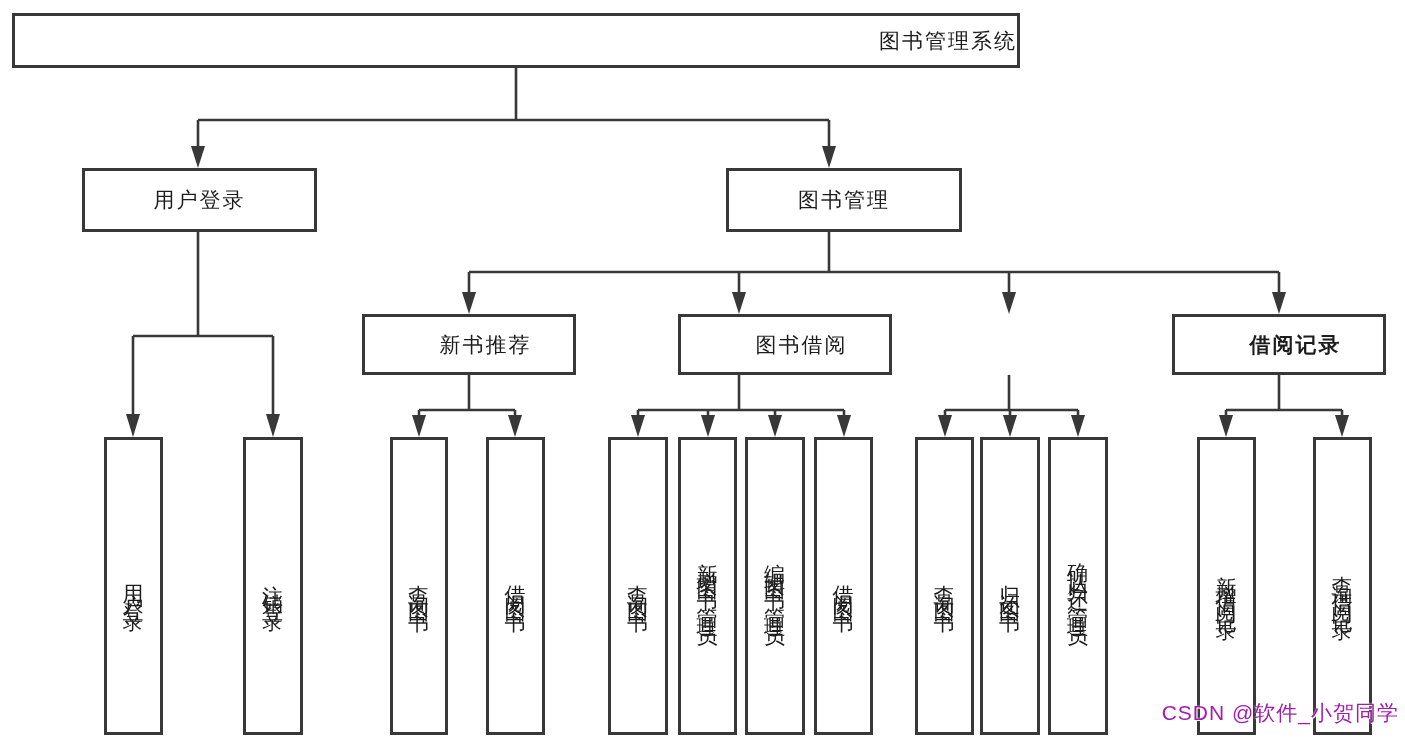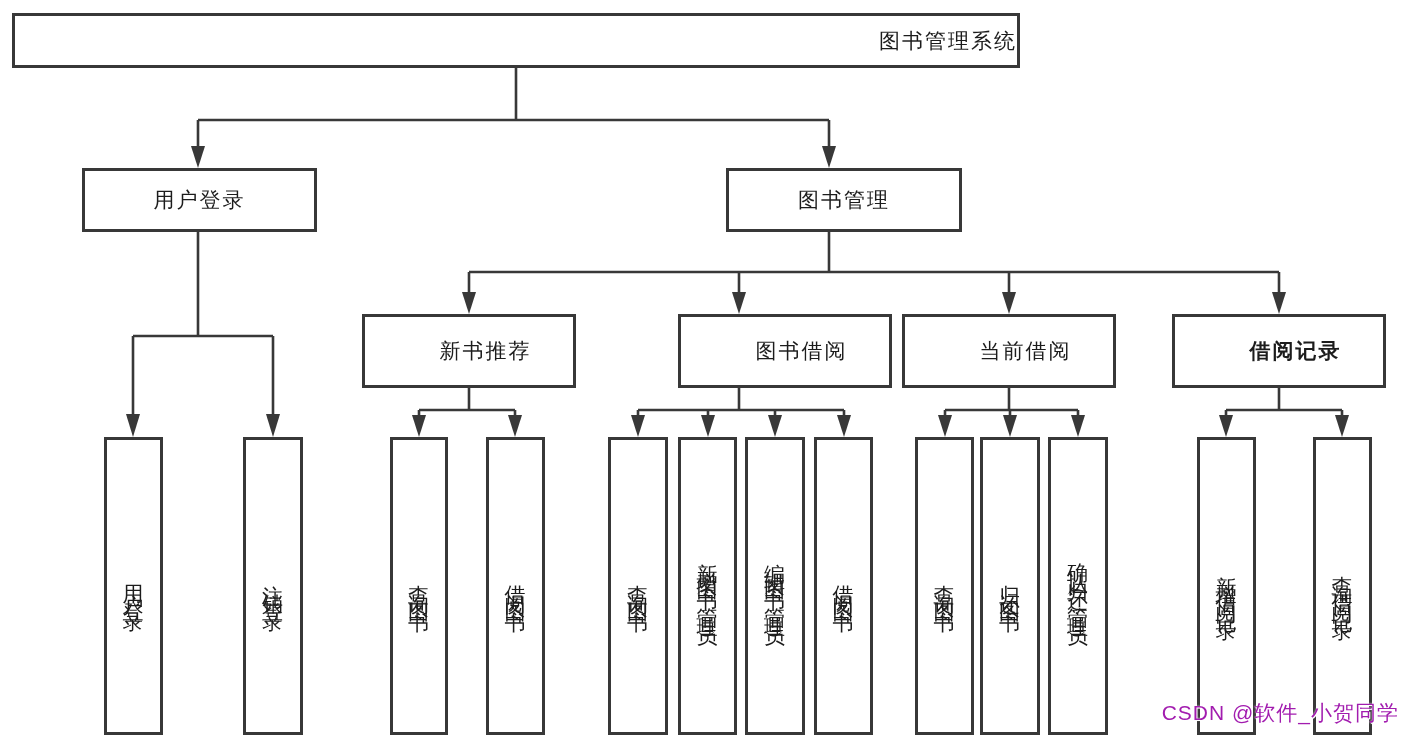--- a/index.html
+++ b/index.html
@@ -50,7 +50,7 @@
   .n-l2-a   { left: 82px;   top: 168px; width: 235px;  height: 64px; }
   .n-l2-b   { left: 711px;  top: 168px; width: 236px;  height: 64px; margin-left: 15px; }
   
-  .n-l3     { top: 314px; height: 74px; width: 214px; padding-left: 33px; }
+  .n-l3     { top: 314px; height: 61px; width: 214px; padding-left: 33px; }
   .n-l3-a   { left: 362px; }
   .n-l3-b   { left: 632px; margin-left: 46px; }
   .n-l3-c   { left: 902px; }

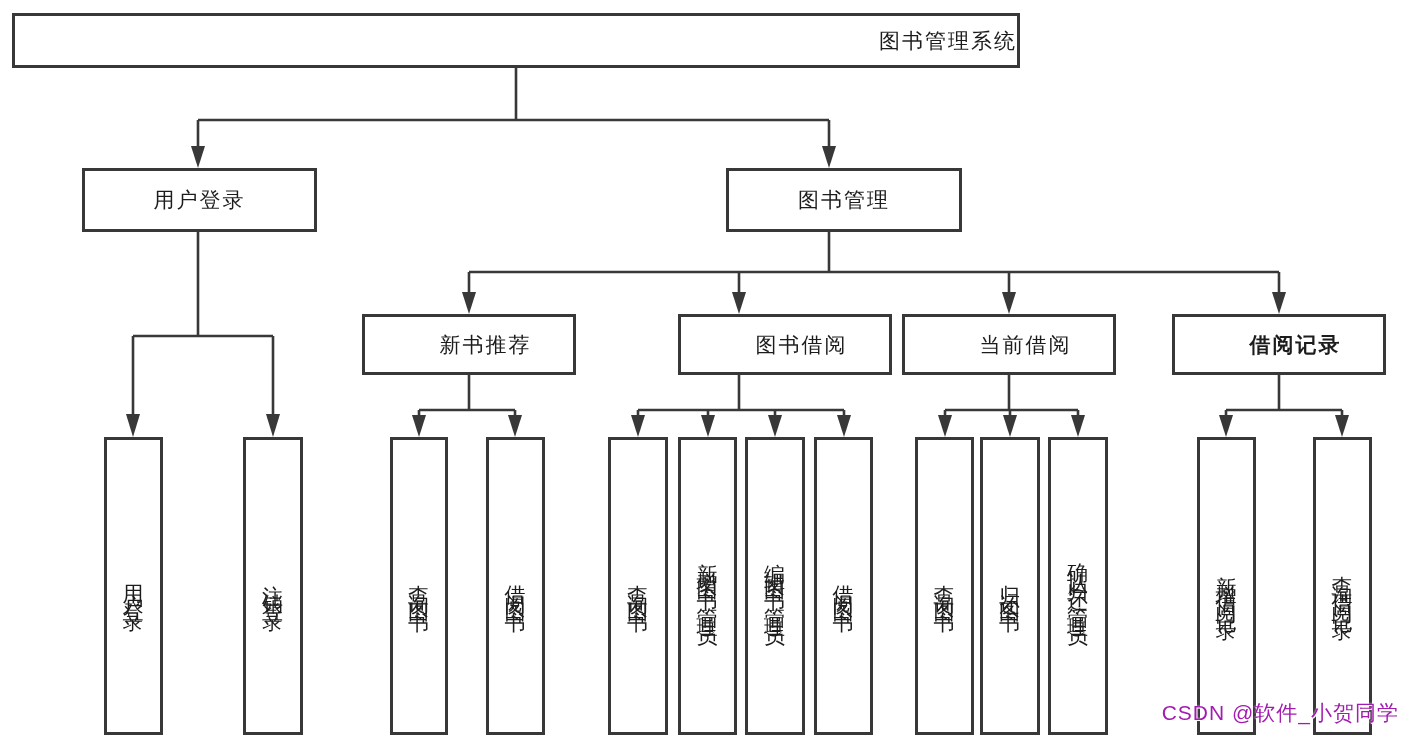--- a/index.html
+++ b/index.html
@@ -181,9 +181,6 @@
   <div class="node n-l3 n-l3-b">
     <span class="h-label">图书借阅</span>
   </div>
-  <div class="node n-l3 n-l3-c">
-    <span class="h-label">当前借阅</span>
-  </div>
   <div class="node n-l3 n-l3-d">
     <span class="h-label">借阅记录</span>
   </div>

